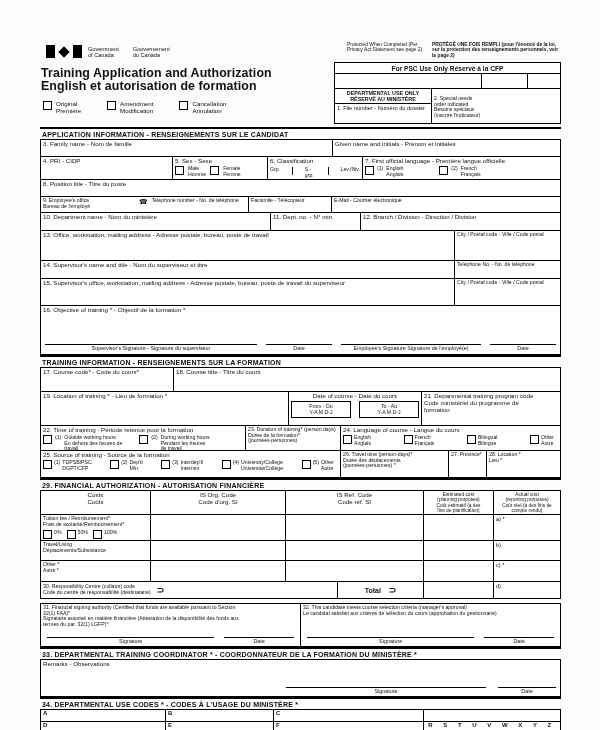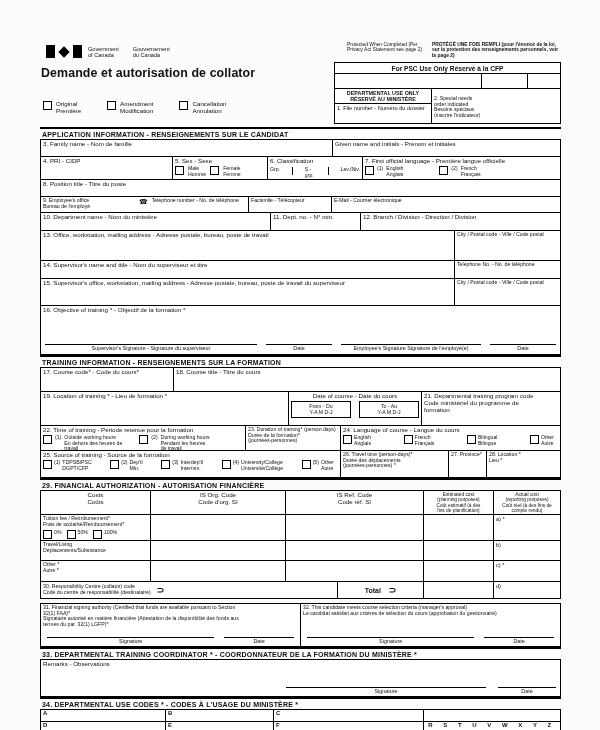--- a/index.html
+++ b/index.html
@@ -79,6 +79,7 @@
 du Canada</span>
     </div>
     <div class="title">
+      <div>Training Application and Authorization</div>
       <div>Demande et autorisation de collator</div>
     </div>
     <div class="typeopts">

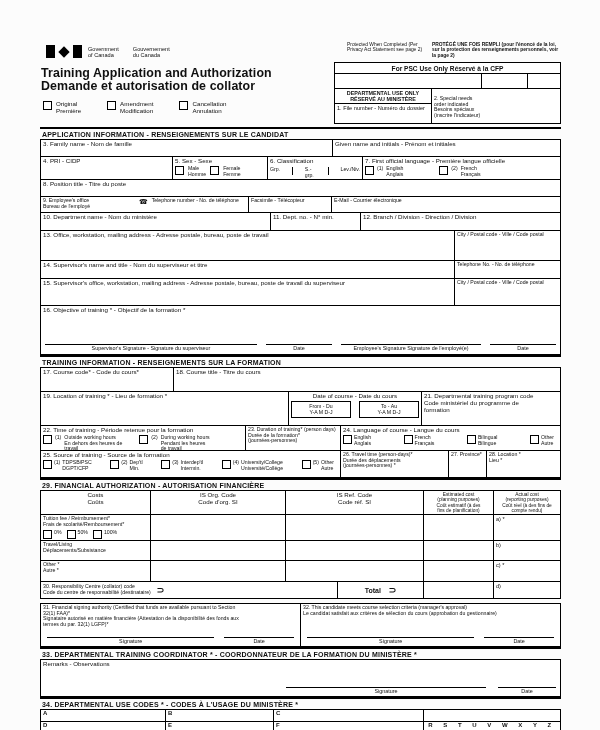--- a/index.html
+++ b/index.html
@@ -80,7 +80,7 @@
     </div>
     <div class="title">
       <div>Training Application and Authorization</div>
-      <div>Demande et autorisation de collator</div>
+      <div>English et autorisation de formation</div>
     </div>
     <div class="typeopts">
       <div class="typeopt">

